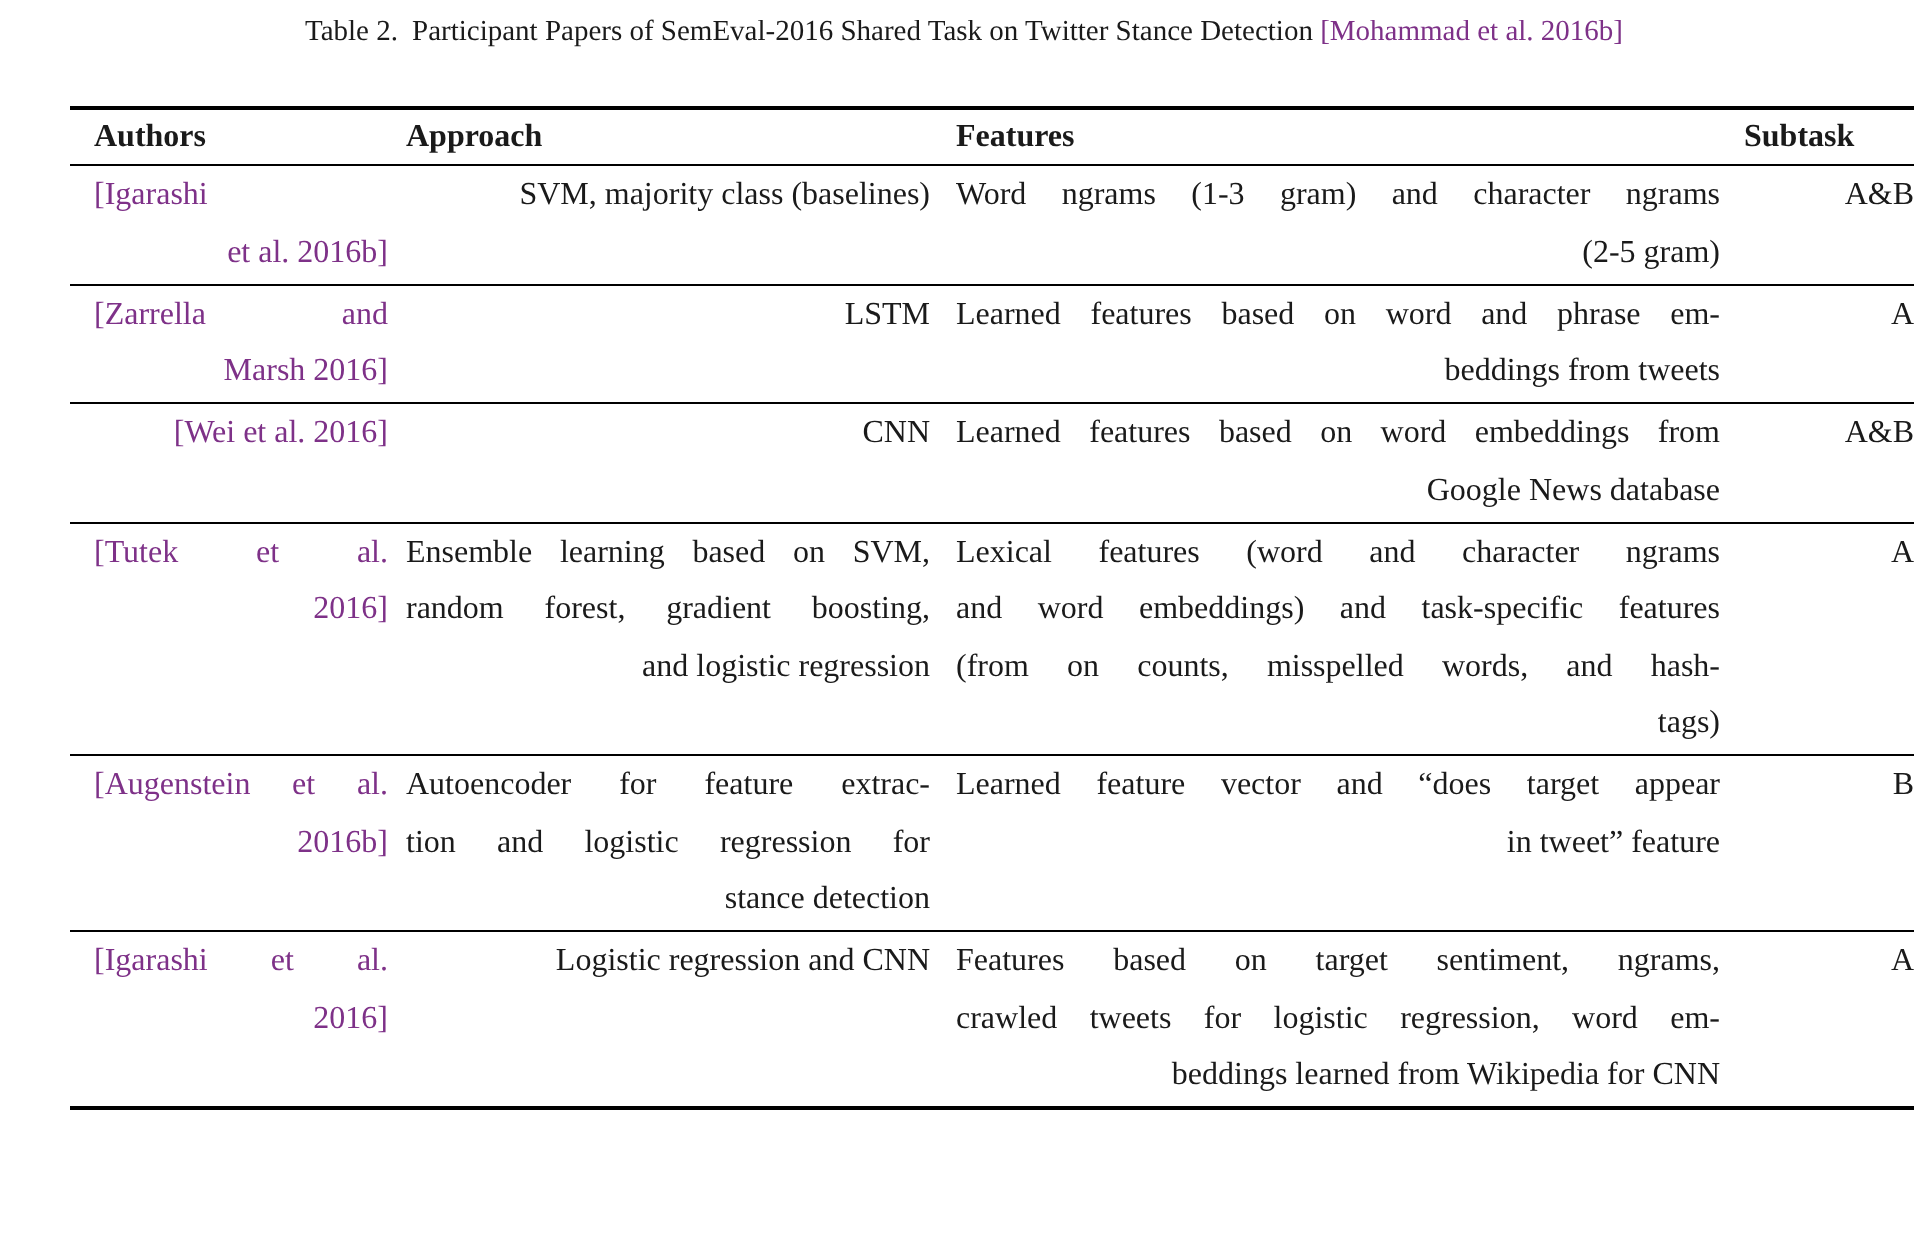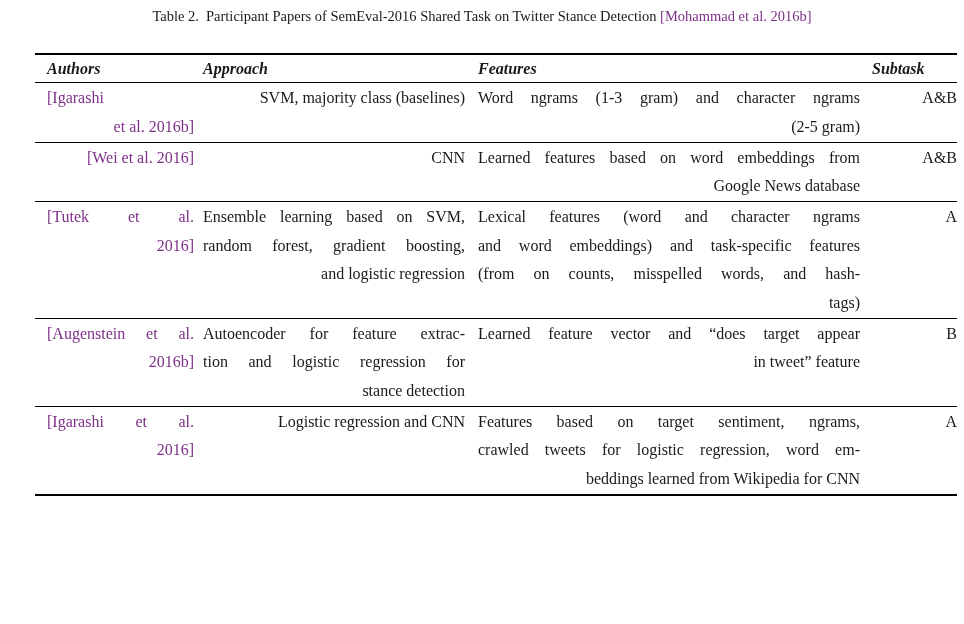--- a/index.html
+++ b/index.html
@@ -41,7 +41,7 @@
     border-top: 2.4px solid #000;
     border-bottom: 2.4px solid #000;
   }
-  table.paper-table thead tr { border-bottom: 1.8px solid #000; font-style: italic; }
+  table.paper-table thead tr { border-bottom: 1.8px solid #000; }
   table.paper-table tbody tr { border-bottom: 1.6px solid #000; }
   table.paper-table tbody tr:last-child { border-bottom: none; }
   th, td {

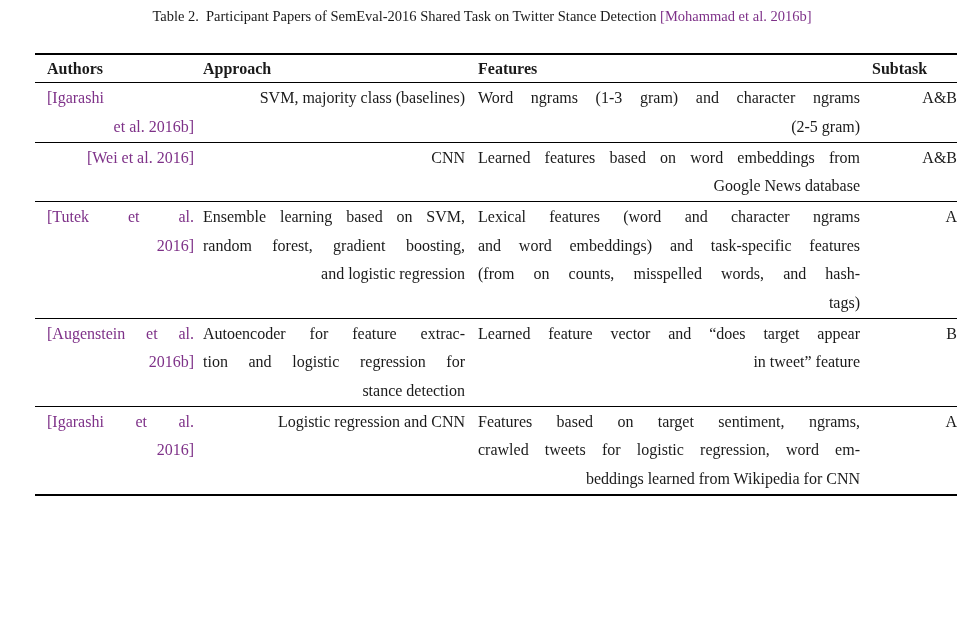--- a/index.html
+++ b/index.html
@@ -113,6 +113,22 @@
         </tr>
         <tr>
           <td class="col-authors">
+            <div class="line j cite">[Zarrella and</div>
+            <div class="line cite">Marsh 2016]</div>
+          </td>
+          <td class="col-approach">
+            <div class="line">LSTM</div>
+          </td>
+          <td class="col-features">
+            <div class="line j">Learned features based on word and phrase em-</div>
+            <div class="line">beddings from tweets</div>
+          </td>
+          <td class="col-subtask">
+            <div class="line">A</div>
+          </td>
+        </tr>
+        <tr>
+          <td class="col-authors">
             <div class="line cite">[Wei et al. 2016]</div>
           </td>
           <td class="col-approach">

